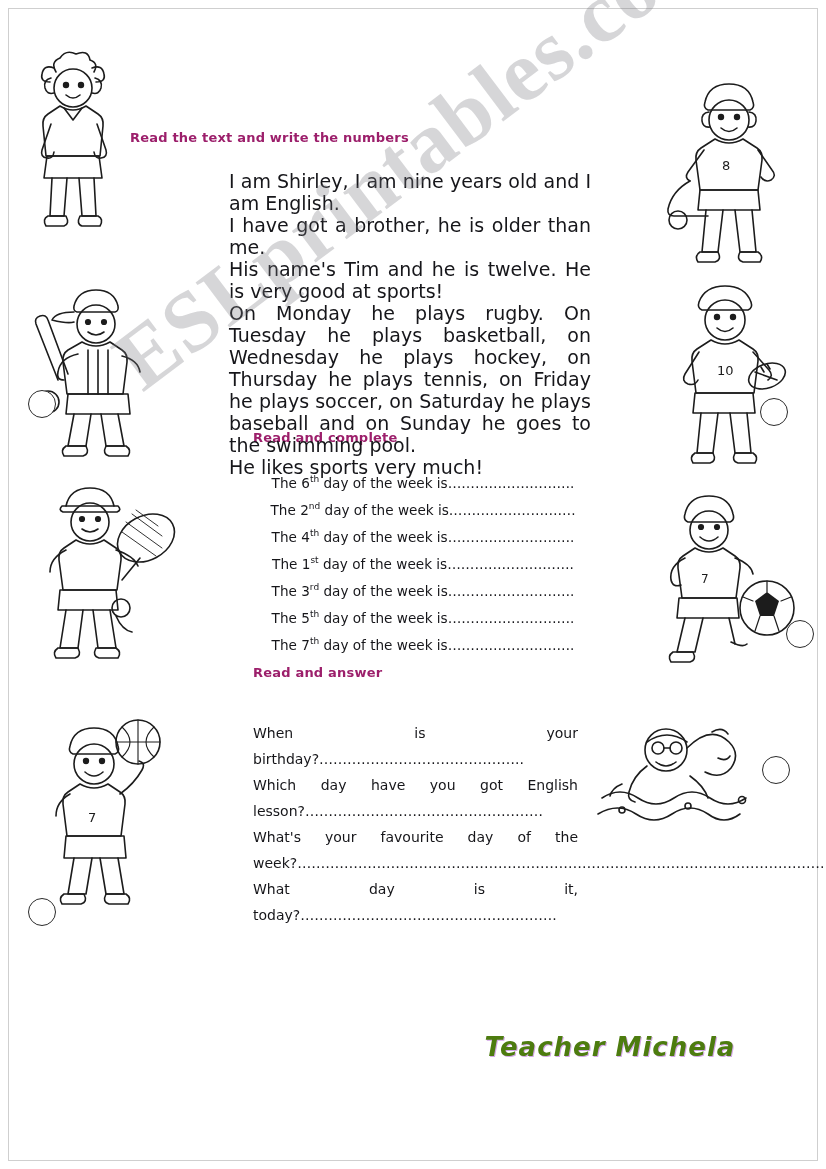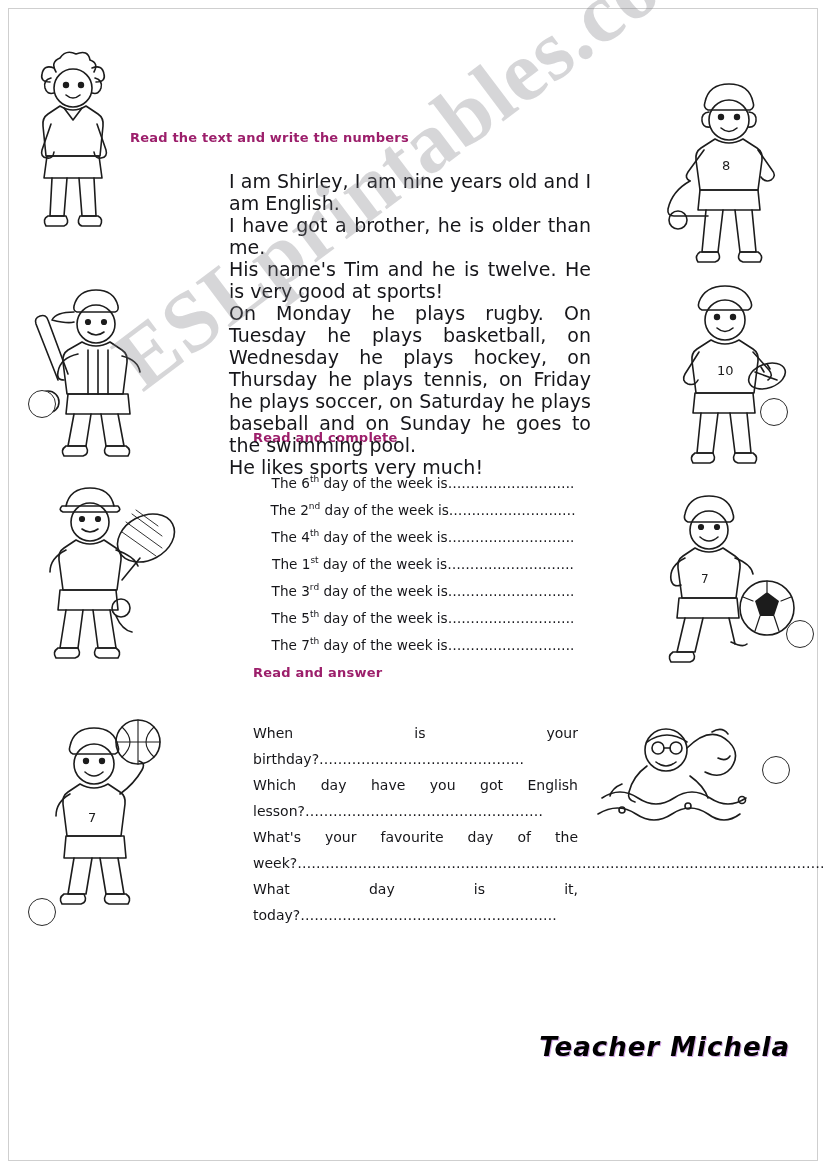--- a/index.html
+++ b/index.html
@@ -48,13 +48,13 @@
     left: 430px;
     top: 1032px;
     width: 360px;
-    text-align: right;
+    text-align: center;
     font-family: "DejaVu Sans", sans-serif;
     font-size: 26px;
     font-weight: bold;
     font-style: italic;
     letter-spacing: 1px;
-    color: #000000;
+    color: #4d7c0f;
     text-shadow: 1px 1px 0 #d2a7e6;
   }
 

